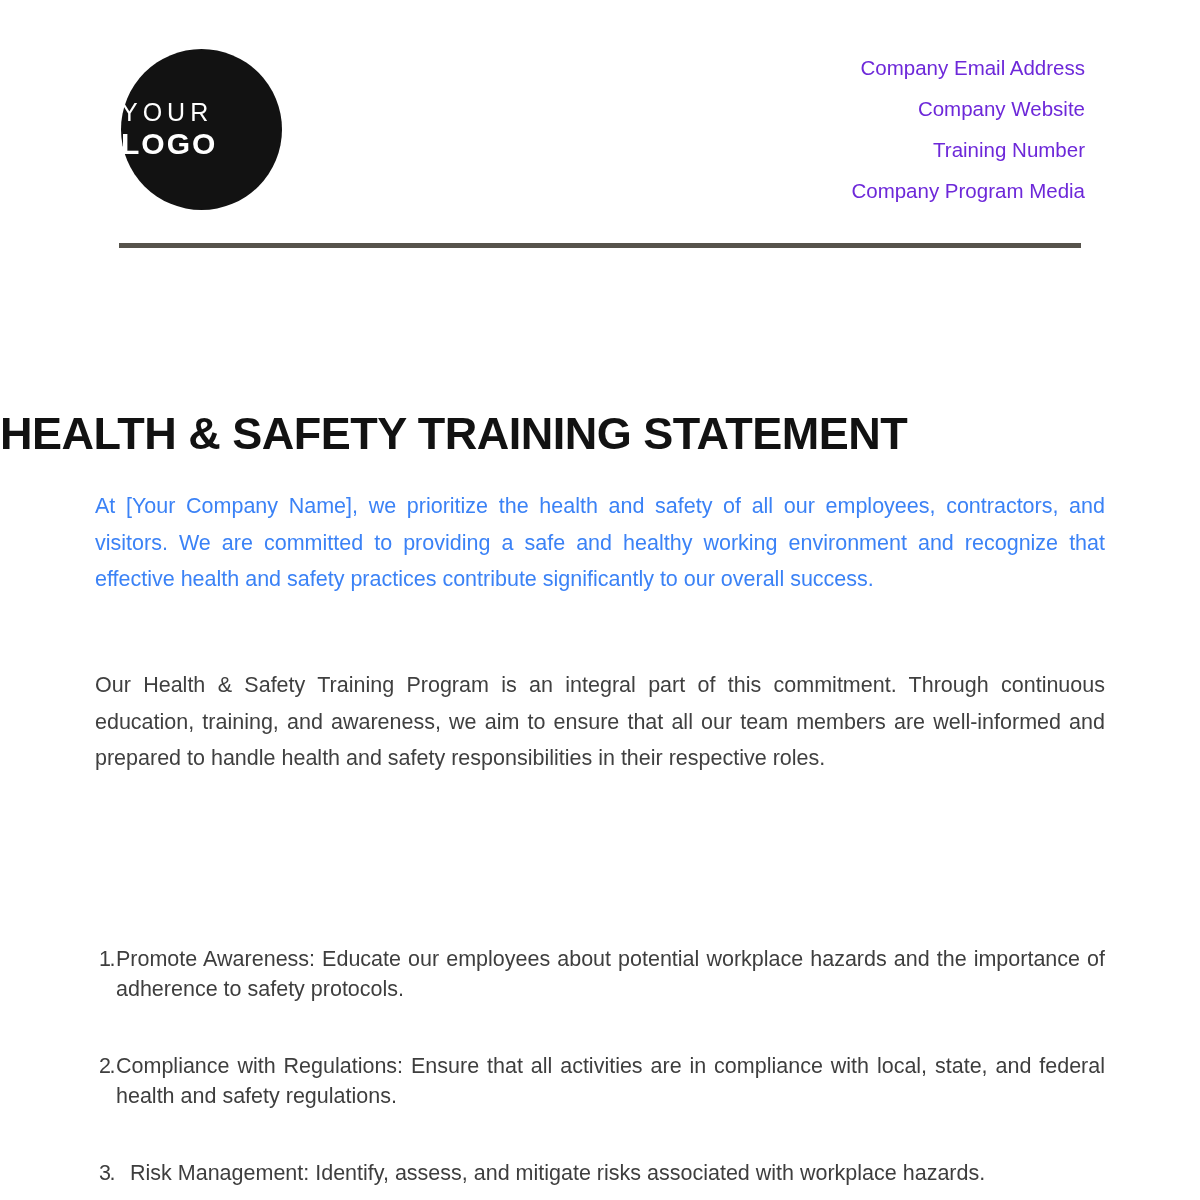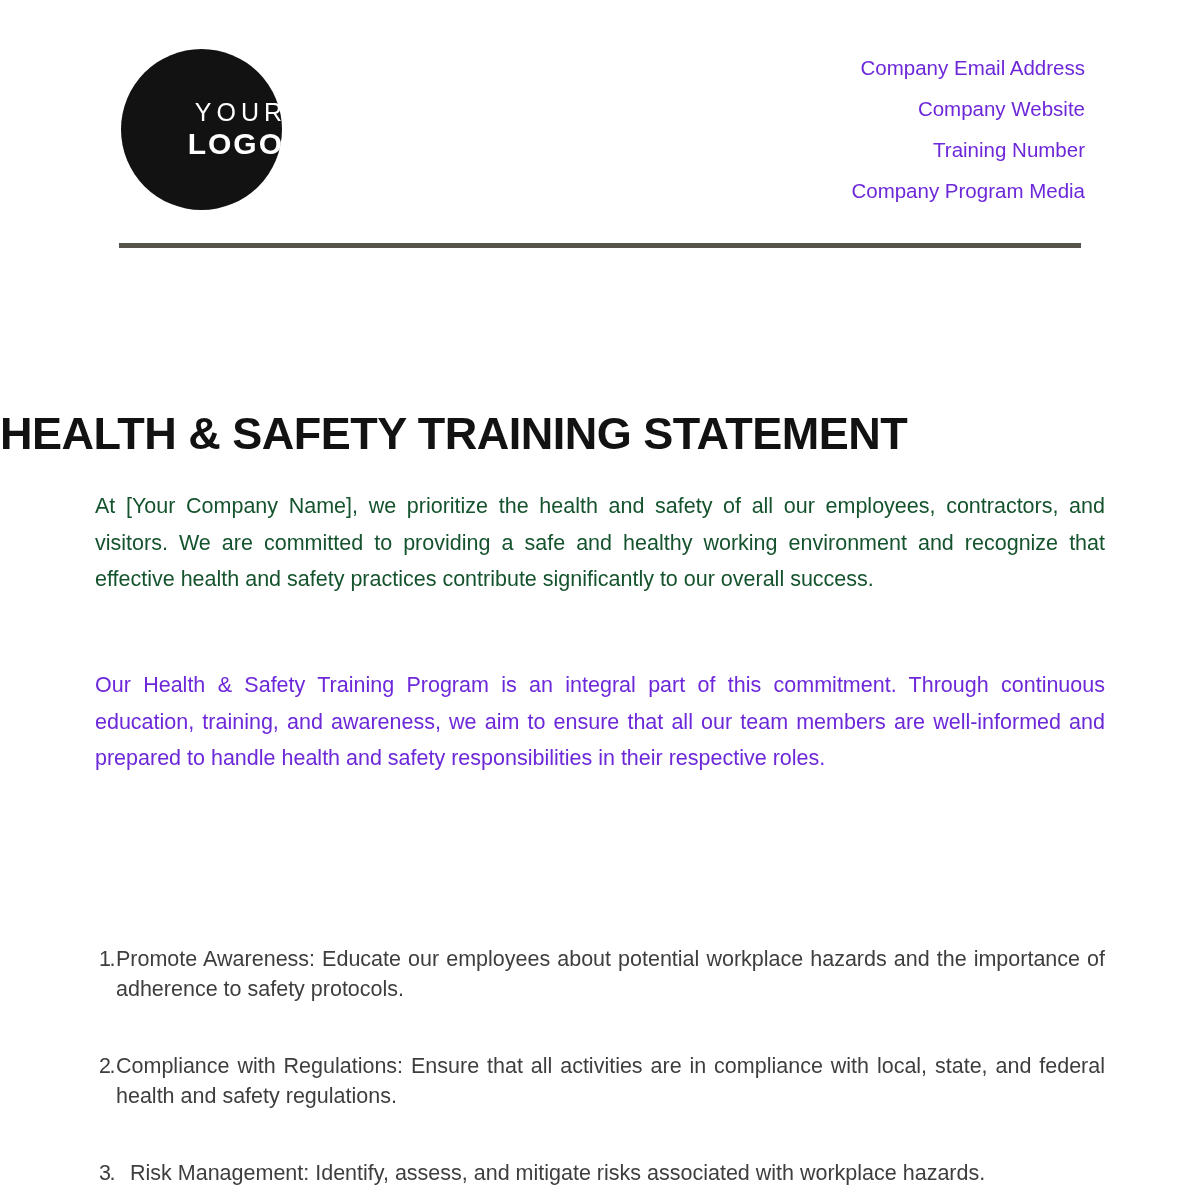--- a/index.html
+++ b/index.html
@@ -21,7 +21,7 @@
     border-radius: 50%;
     display: flex;
     flex-direction: column;
-    align-items: flex-end;
+    align-items: flex-start;
     justify-content: center;
   }
   .logo-your {

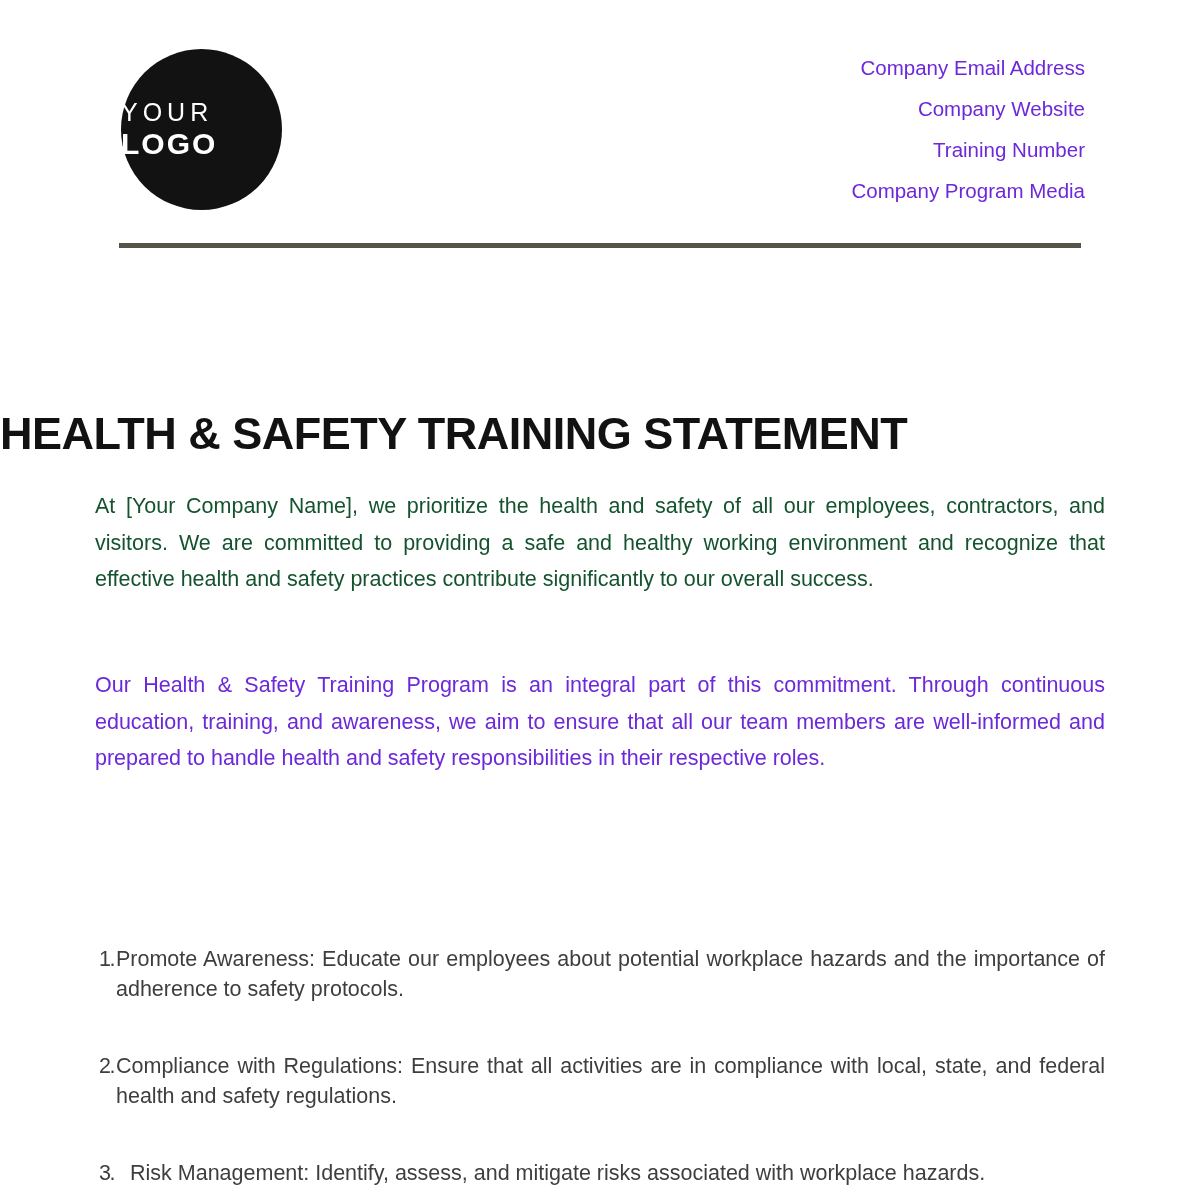--- a/index.html
+++ b/index.html
@@ -131,7 +131,7 @@
 
   <h1 class="doc-title" style="color: rgb(18, 18, 18);">HEALTH &amp; SAFETY TRAINING STATEMENT</h1>
 
-  <p class="para para-1" style="color: #14532d;">At [Your Company Name], we prioritize the health and safety of all our employees, contractors, and visitors. We are committed to providing a safe and healthy working environment and recognize that effective health and safety practices contribute significantly to our overall success.</p>
+  <p class="para para-1" style="color: #3b82f6;">At [Your Company Name], we prioritize the health and safety of all our employees, contractors, and visitors. We are committed to providing a safe and healthy working environment and recognize that effective health and safety practices contribute significantly to our overall success.</p>
 
   <p class="para para-2" style="color: #6d28d9;">Our Health &amp; Safety Training Program is an integral part of this commitment. Through continuous education, training, and awareness, we aim to ensure that all our team members are well-informed and prepared to handle health and safety responsibilities in their respective roles.</p>
 

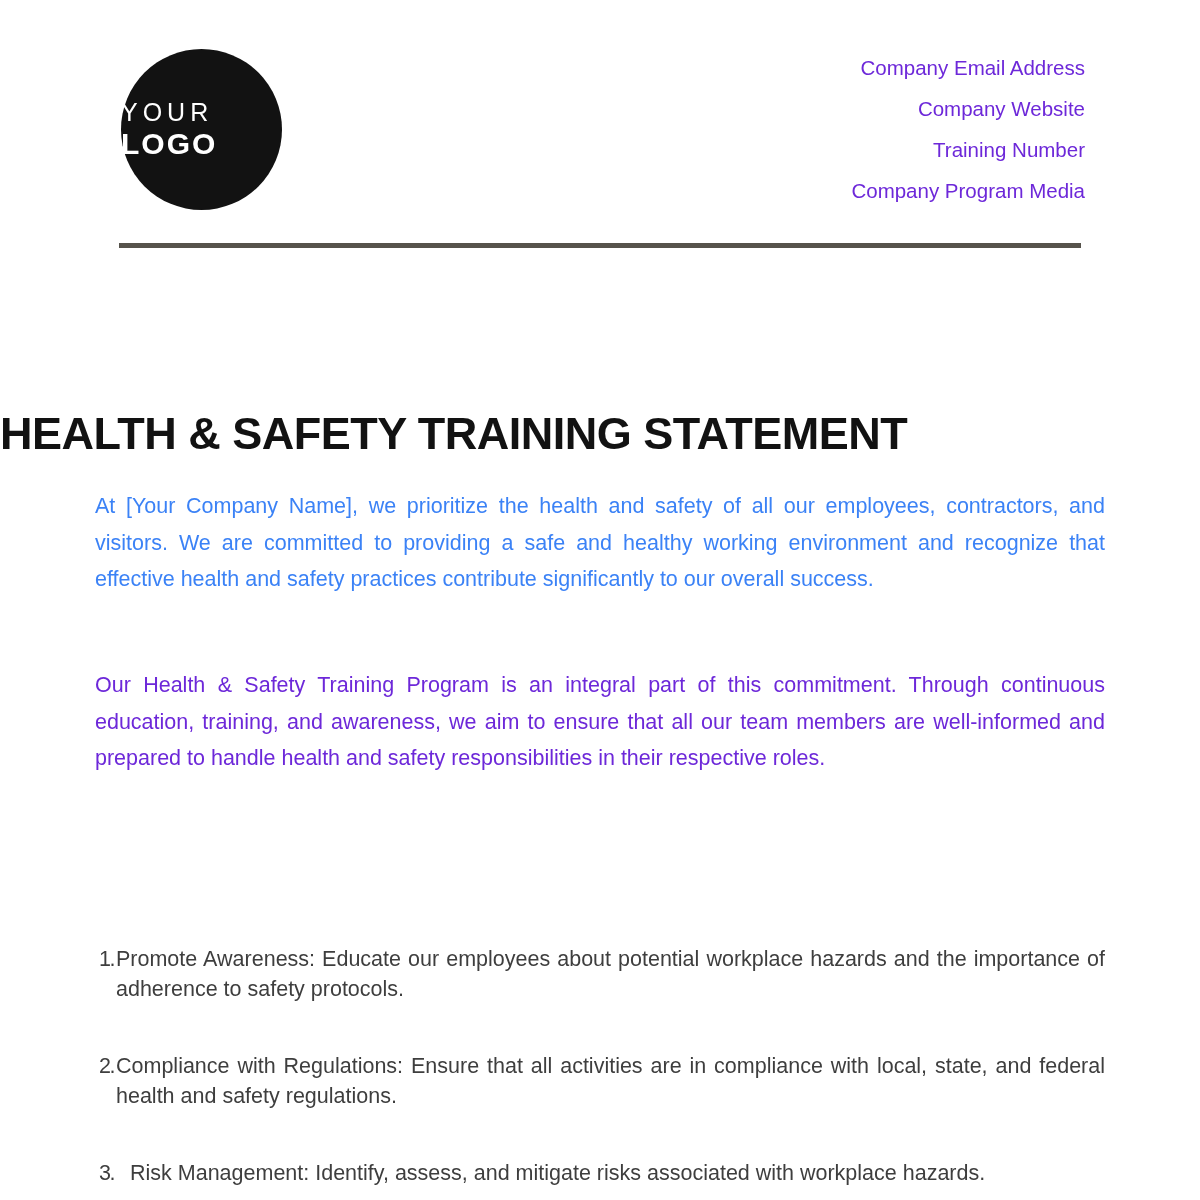--- a/index.html
+++ b/index.html
@@ -133,7 +133,7 @@
 
   <p class="para para-1" style="color: #3b82f6;">At [Your Company Name], we prioritize the health and safety of all our employees, contractors, and visitors. We are committed to providing a safe and healthy working environment and recognize that effective health and safety practices contribute significantly to our overall success.</p>
 
-  <p class="para para-2" style="color: #6d28d9;">Our Health &amp; Safety Training Program is an integral part of this commitment. Through continuous education, training, and awareness, we aim to ensure that all our team members are well-informed and prepared to handle health and safety responsibilities in their respective roles.</p>
+  <p class="para para-2" style="color: #404040;">Our Health &amp; Safety Training Program is an integral part of this commitment. Through continuous education, training, and awareness, we aim to ensure that all our team members are well-informed and prepared to handle health and safety responsibilities in their respective roles.</p>
 
 
   <ol class="objectives-list">

